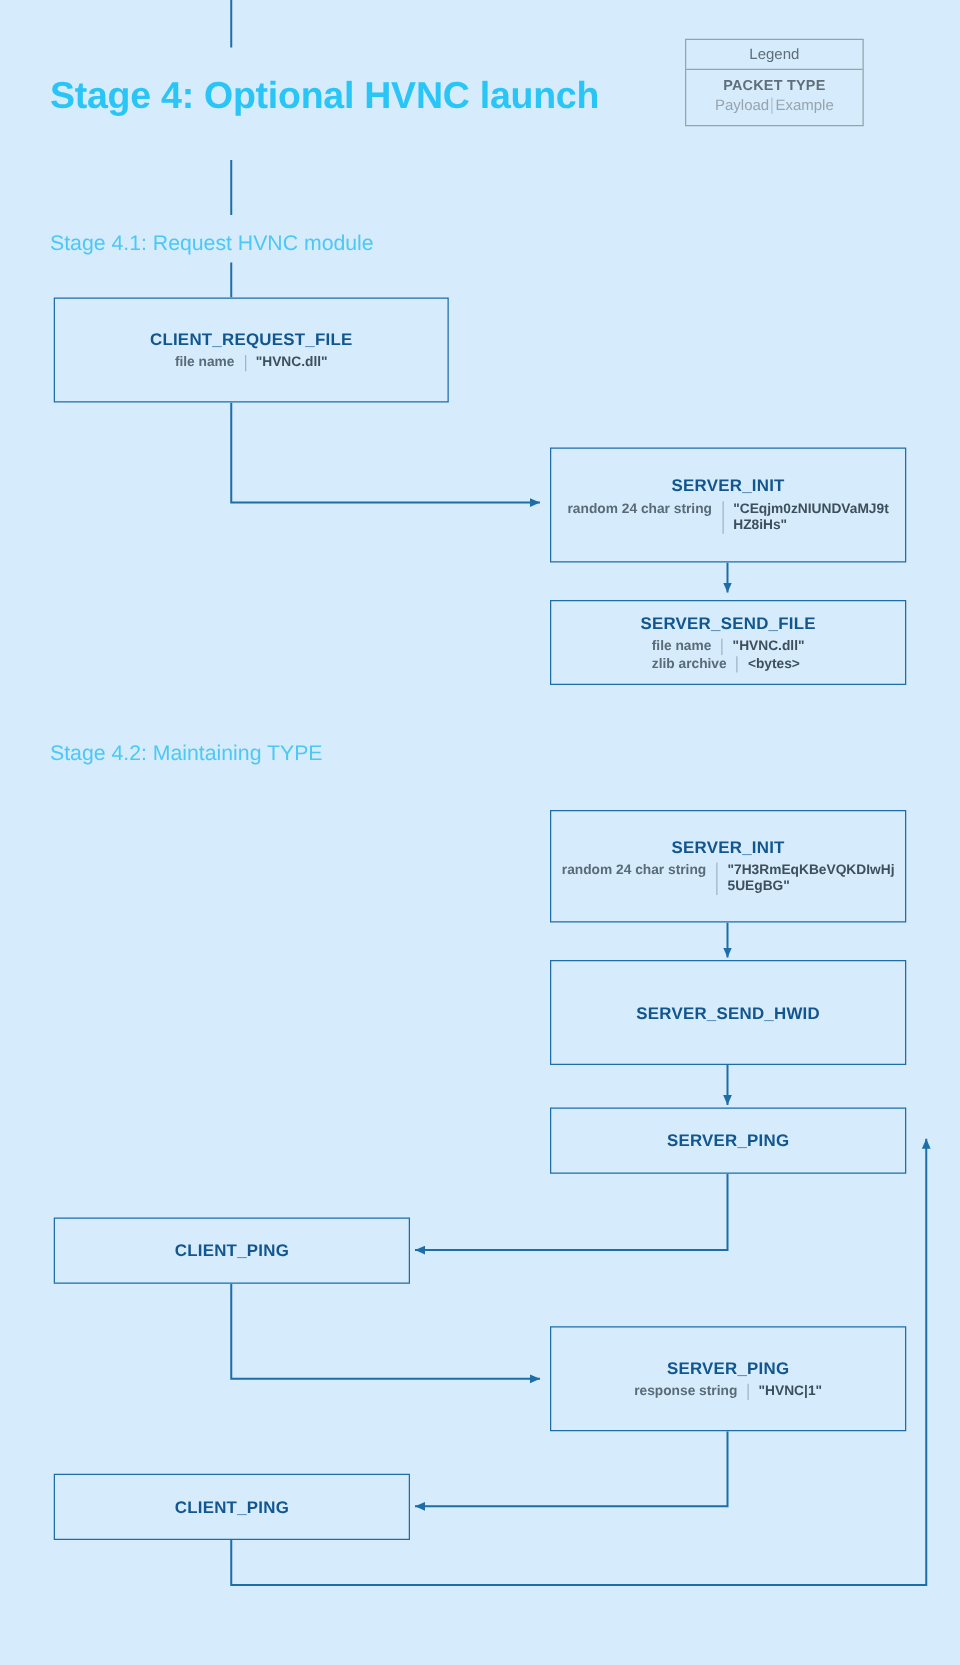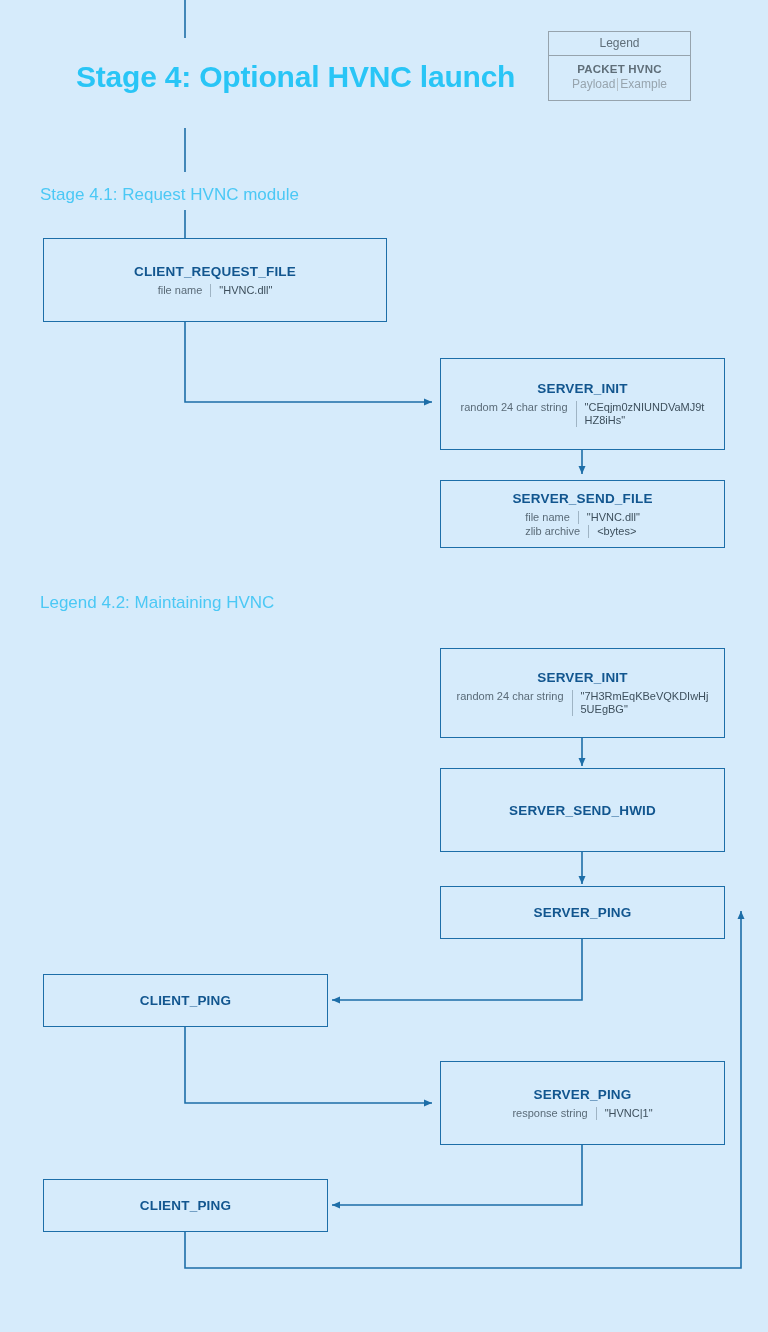--- a/index.html
+++ b/index.html
@@ -170,7 +170,7 @@
   </g>
 </svg>
 
-<div class="stage-title" style="left:40px; top:60px;margin-left:36px;">Stage 4: Optional HVNC launch</div>
+<div class="stage-title" style="left:40px; top:60px;">Stage 4: Optional HVNC launch</div>
 
 <div class="substage-title" style="left:40px; top:185px;">Stage 4.1: Request HVNC module</div>
 

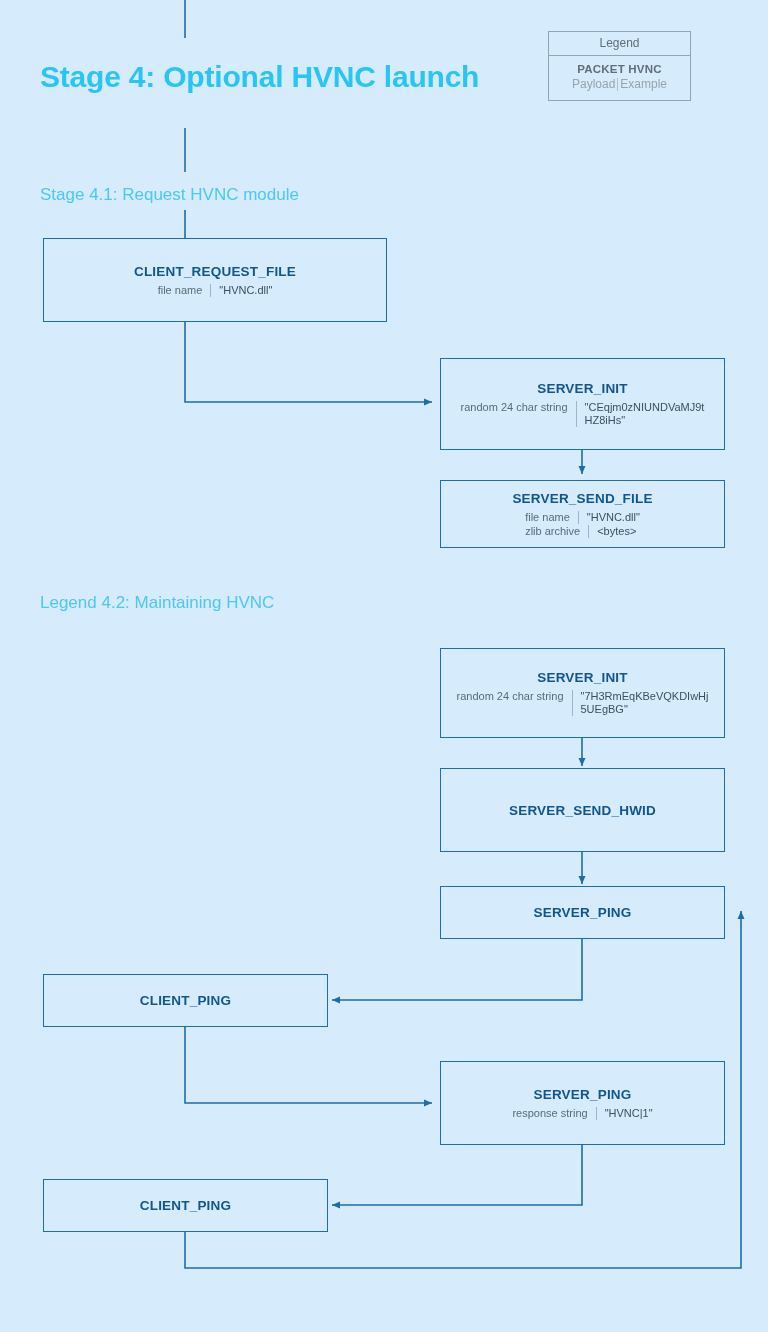--- a/index.html
+++ b/index.html
@@ -179,7 +179,7 @@
 <div class="legend" style="left:548px; top:31px; width:143px;">
   <div class="legend-head">Legend</div>
   <div class="legend-body">
-    <div class="legend-type">PACKET HVNC</div>
+    <div class="legend-type">PACKET TYPE</div>
     <div class="legend-payload">
       <span>Payload</span>
       <span class="legend-bar"></span>

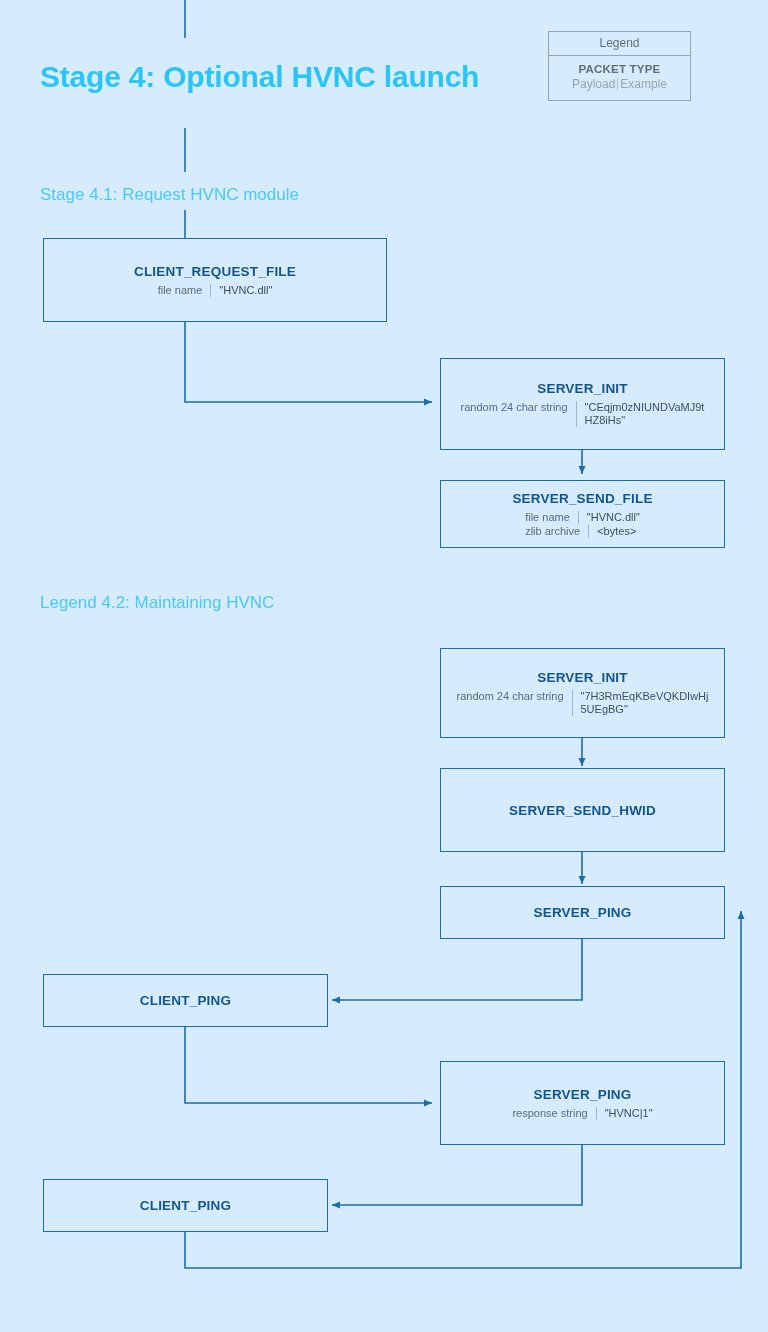--- a/index.html
+++ b/index.html
@@ -188,7 +188,7 @@
   </div>
 </div>
 
-<div class="packet" style="left:43px; top:238px; width:344px; height:84px;">
+<div class="packet" style="left:43px; top:238px; width:316px; height:84px;">
   <div class="packet-type">CLIENT_REQUEST_FILE</div>
   <div class="payload-table">
     <div class="payload-row">

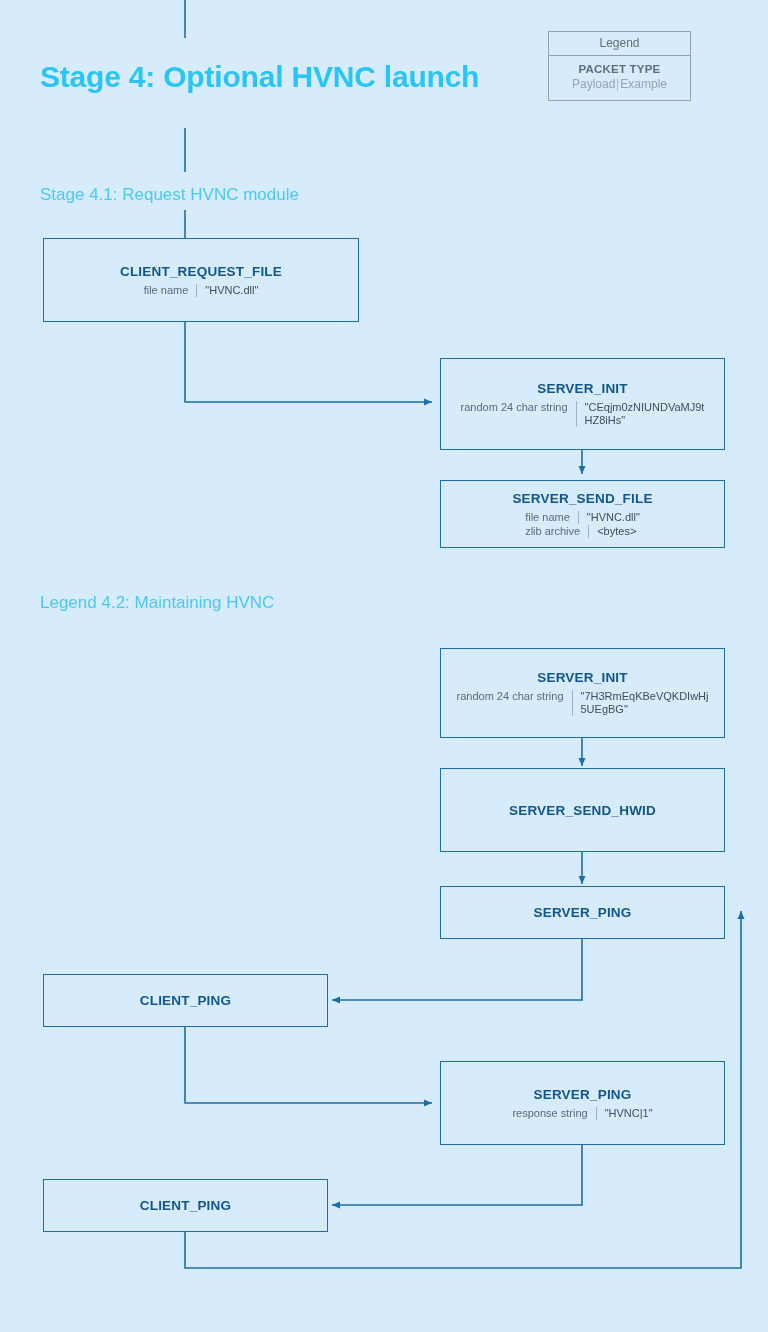--- a/index.html
+++ b/index.html
@@ -69,6 +69,7 @@
     display: flex;
     flex-direction: column;
     gap: 1px;
+    font-weight: bold;
   }
   .payload-row {
     display: flex;

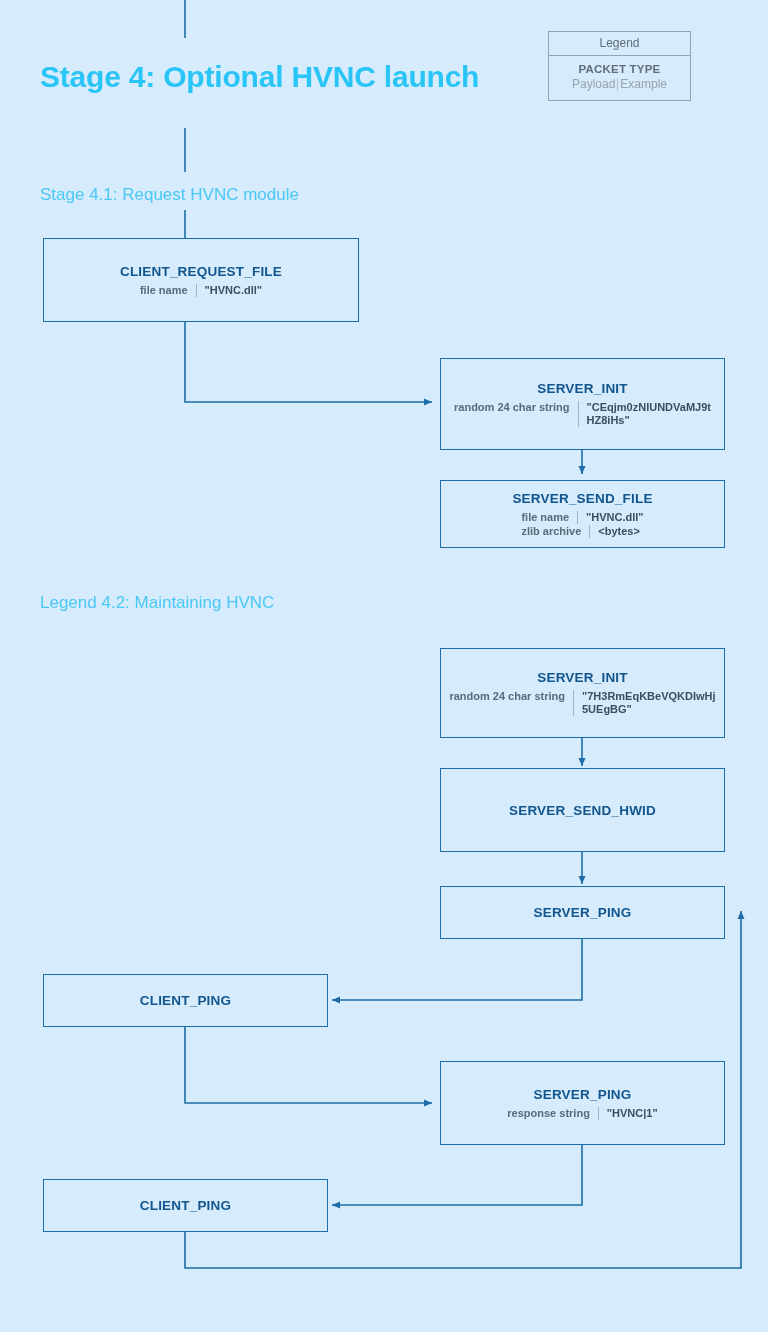--- a/index.html
+++ b/index.html
@@ -175,7 +175,7 @@
 
 <div class="substage-title" style="left:40px; top:185px;">Stage 4.1: Request HVNC module</div>
 
-<div class="substage-title" style="left:40px; top:593px;">Legend 4.2: Maintaining HVNC</div>
+<div class="substage-title" style="left:40px; top:593px;">Stage 4.2: Maintaining TYPE</div>
 
 <div class="legend" style="left:548px; top:31px; width:143px;">
   <div class="legend-head">Legend</div>

